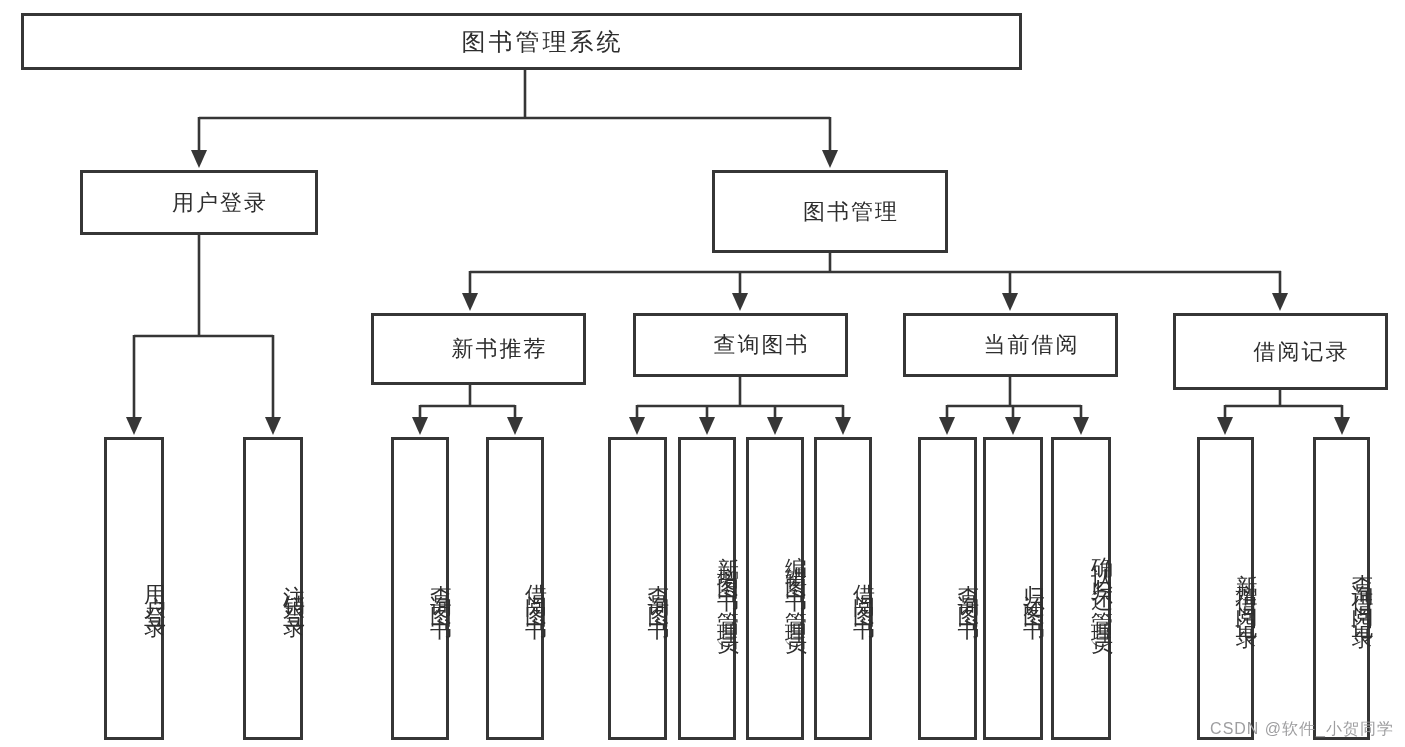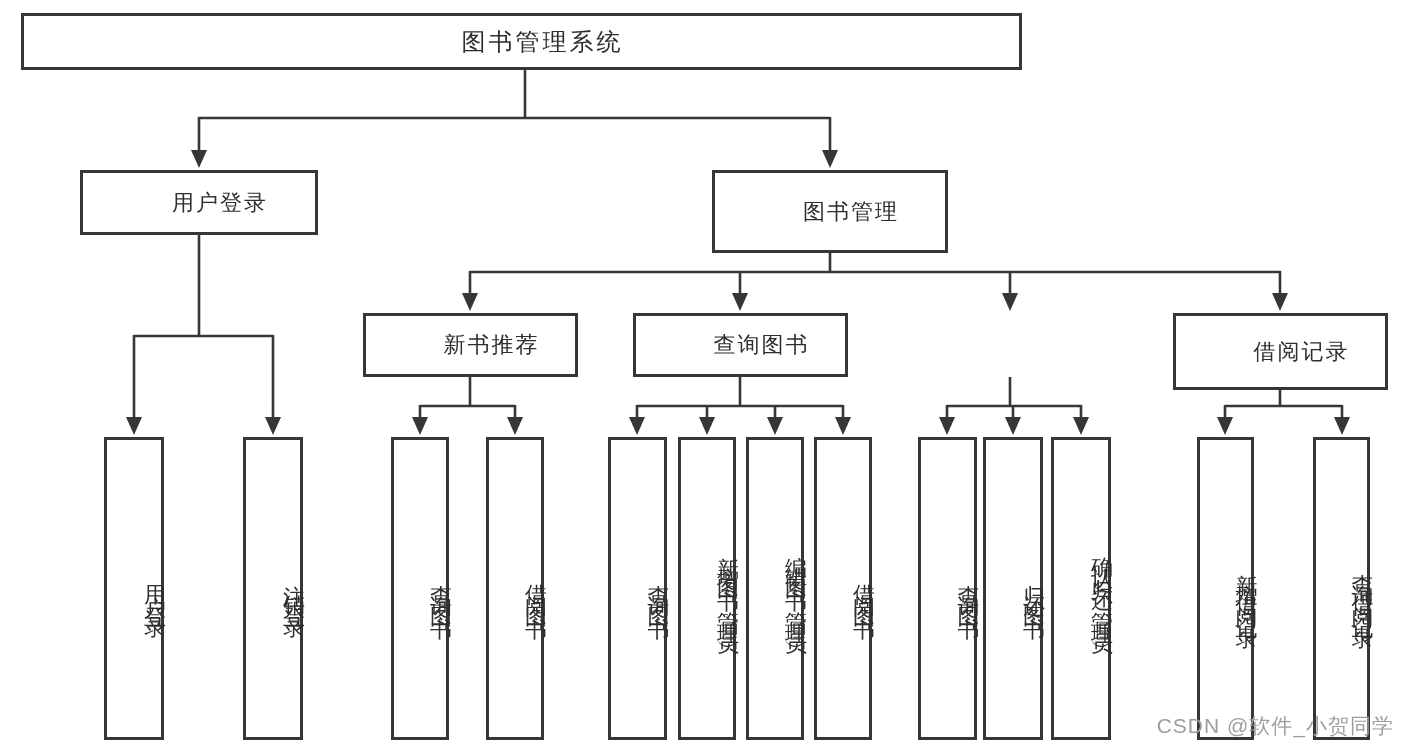--- a/index.html
+++ b/index.html
@@ -118,7 +118,7 @@
     <span class="hlabel">图书管理</span>
   </div>
 
-  <div class="node lvl3" style="left:363px; top:313px; width:215px; height:64px">
+  <div class="node lvl3" style="left:371px; top:313px; width:215px; height:72px">
     <span class="hlabel">新书推荐</span>
   </div>
   <div class="node lvl3" style="left:633px; top:313px; width:215px; height:64px">

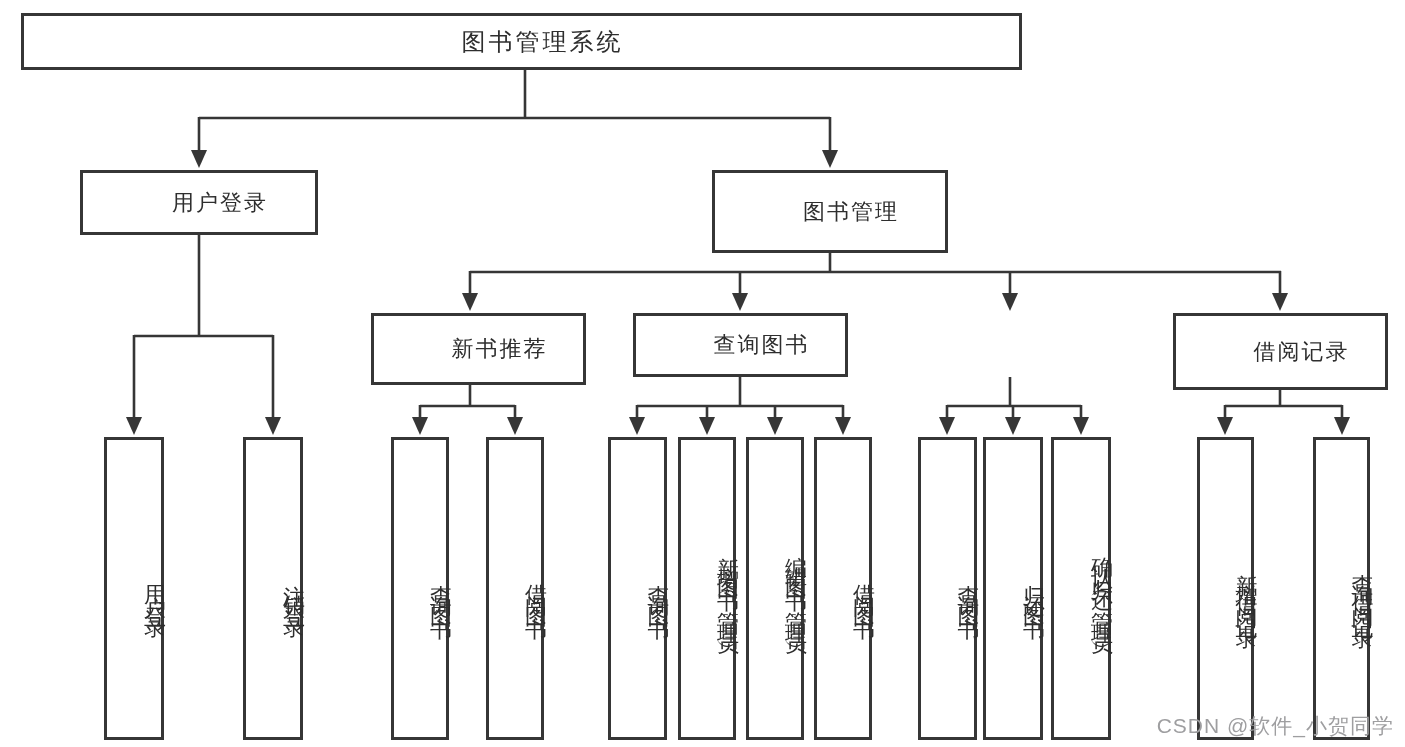--- a/index.html
+++ b/index.html
@@ -124,6 +124,9 @@
   <div class="node lvl3" style="left:633px; top:313px; width:215px; height:64px">
     <span class="hlabel">查询图书</span>
   </div>
+  <div class="node lvl3" style="left:903px; top:313px; width:215px; height:64px">
+    <span class="hlabel">当前借阅</span>
+  </div>
   <div class="node lvl3" style="left:1173px; top:313px; width:215px; height:77px">
     <span class="hlabel">借阅记录</span>
   </div>

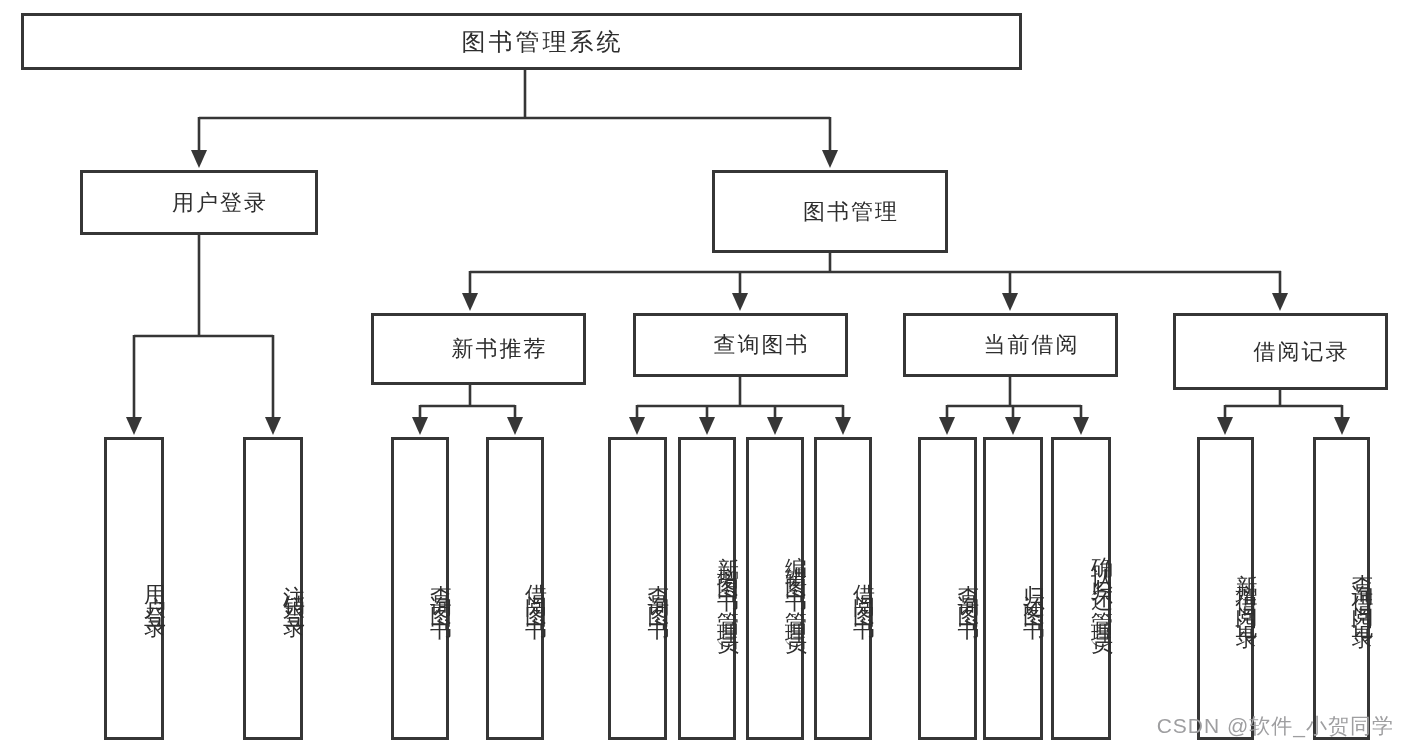--- a/index.html
+++ b/index.html
@@ -62,7 +62,7 @@
     position: absolute;
     right: 11px;
     bottom: 7px;
-    font-size: 21px;
+    font-size: 16px;
     letter-spacing: 1px;
     color: var(--watermark, #9e9ea0);
     white-space: nowrap;

